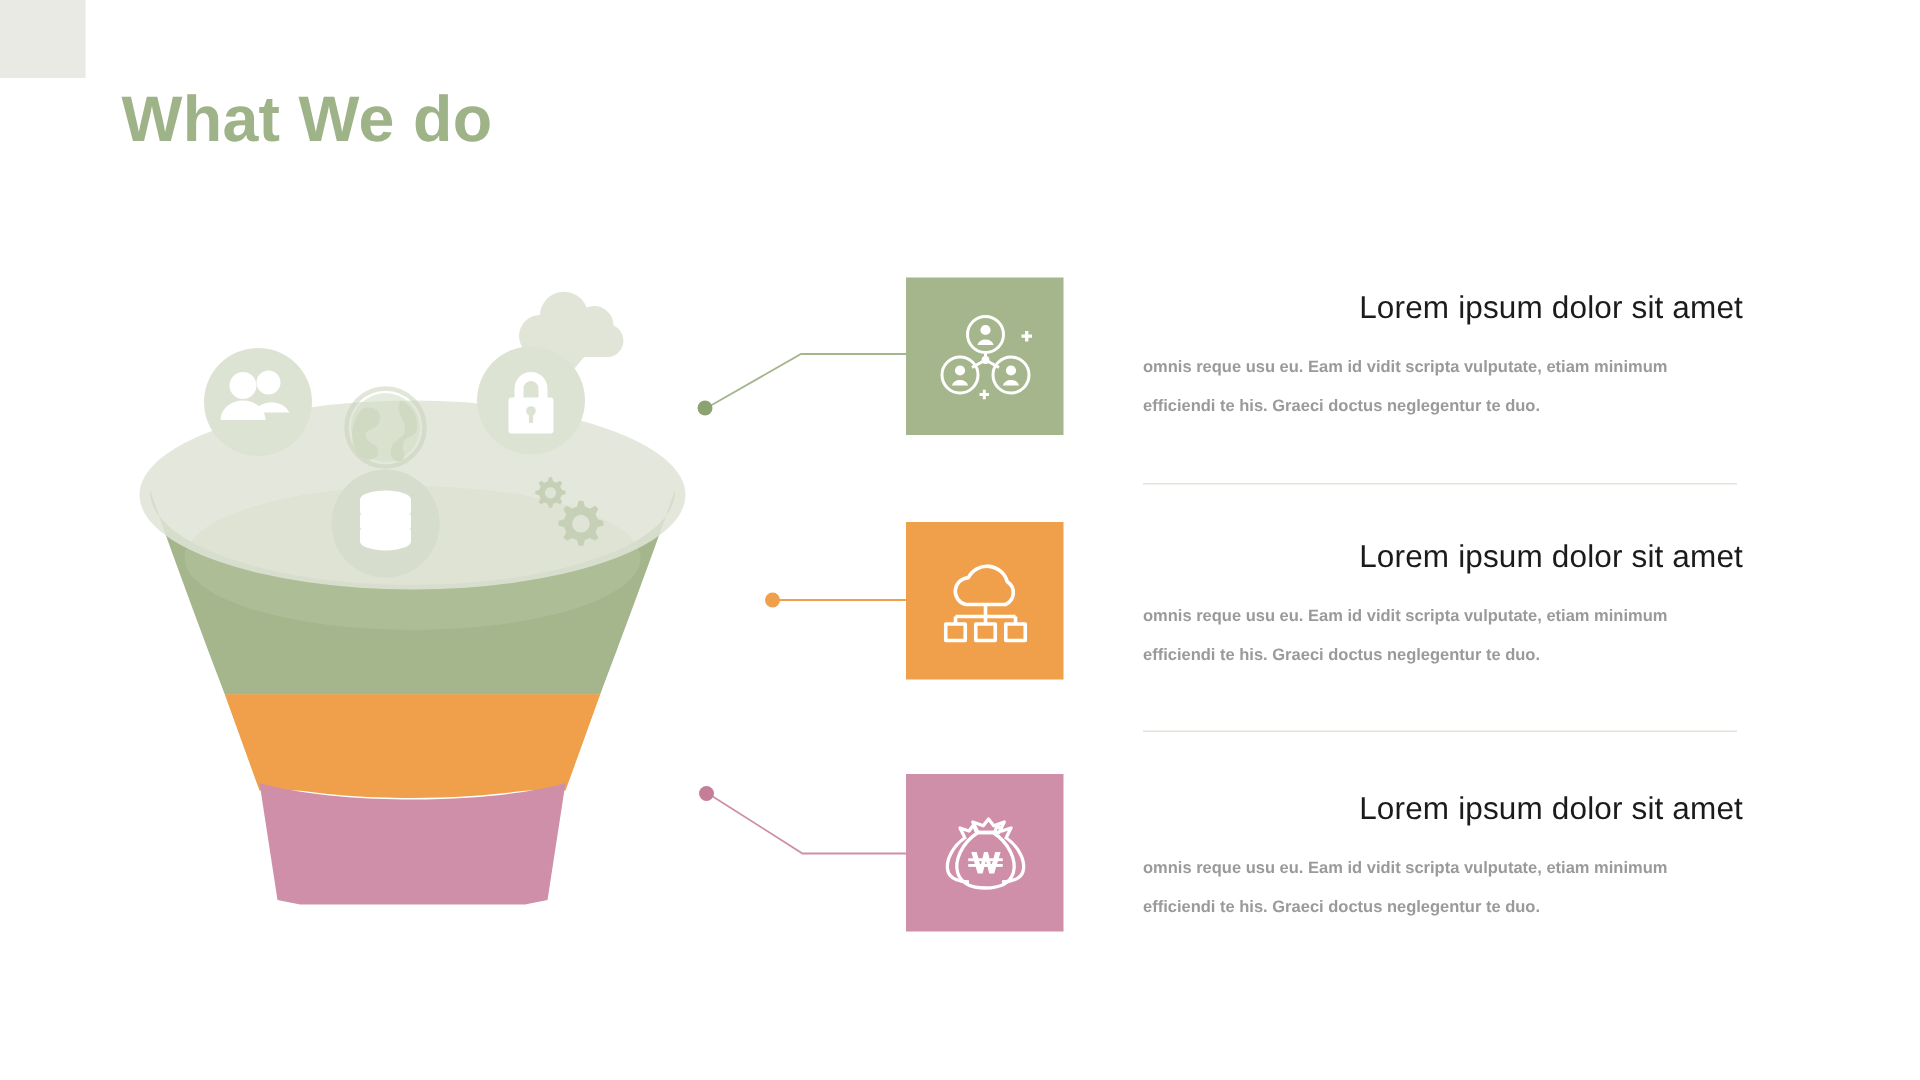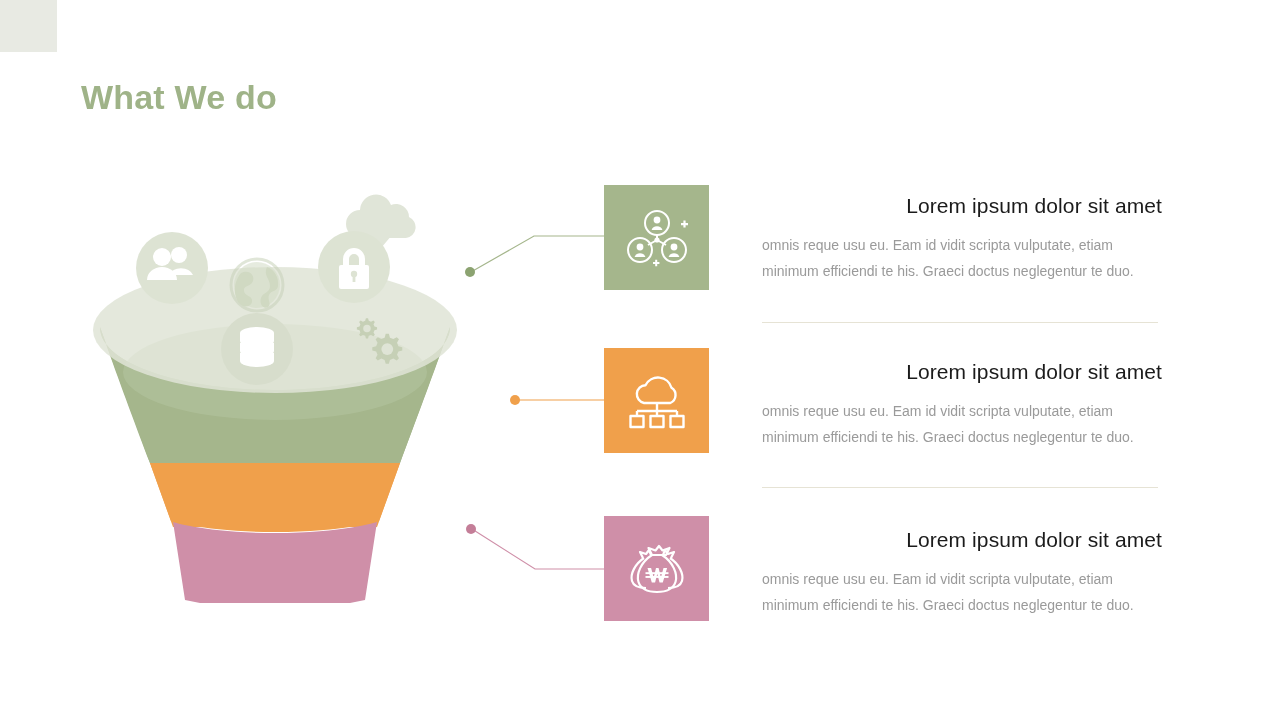--- a/index.html
+++ b/index.html
@@ -38,8 +38,8 @@
   .page-title {
     position: absolute;
     left: 81px;
-    top: 78px;
-    font-size: 34px;
+    top: 56px;
+    font-size: 43px;
     font-weight: bold;
     color: #9fb388;
     letter-spacing: 0.2px;

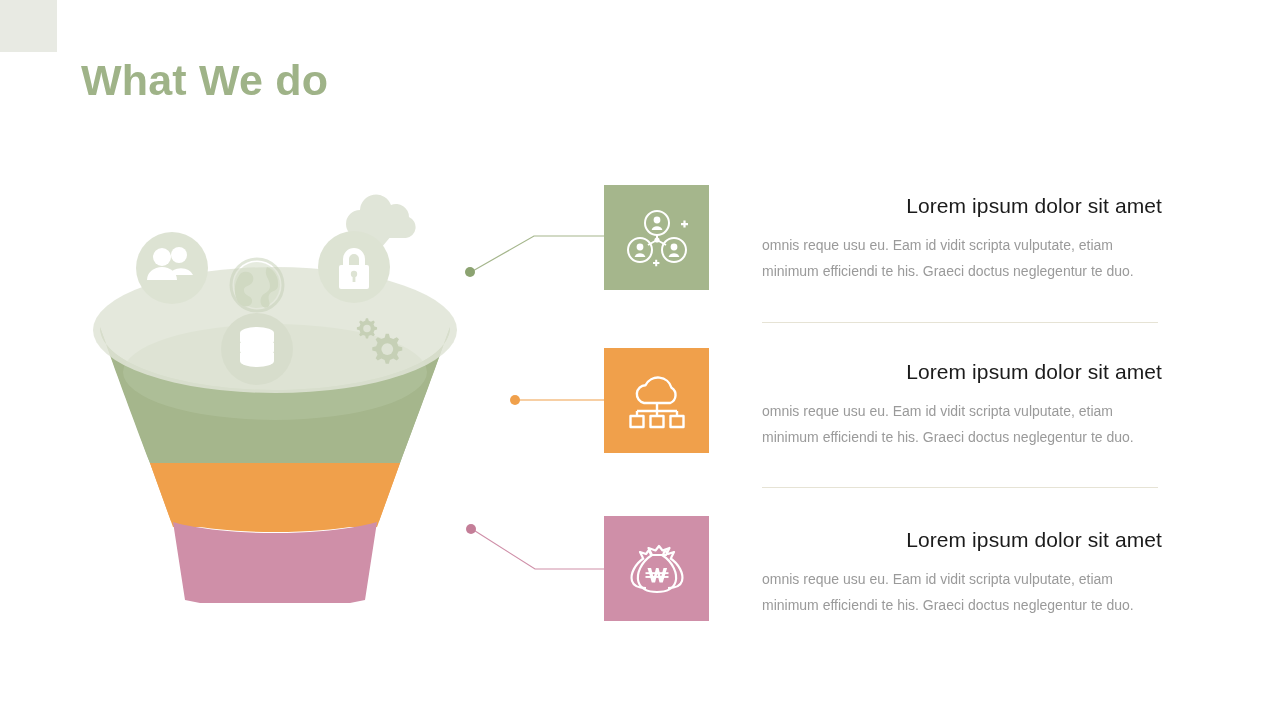--- a/index.html
+++ b/index.html
@@ -102,11 +102,12 @@
     text-align: right;
   }
   .block-body {
-    font-size: 14px;
+    font-size: 11px;
     line-height: 26px;
     color: #9a9a9a;
     margin: 0;
     max-width: 396px;
+    font-weight: bold;
   }
 
   

